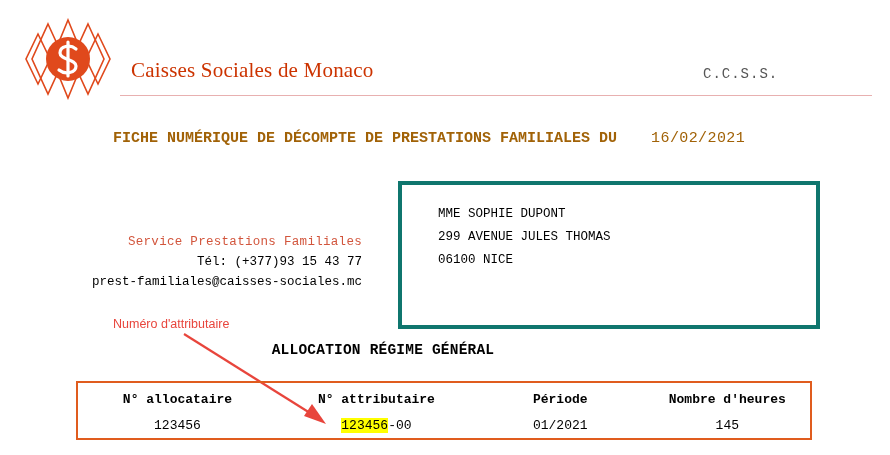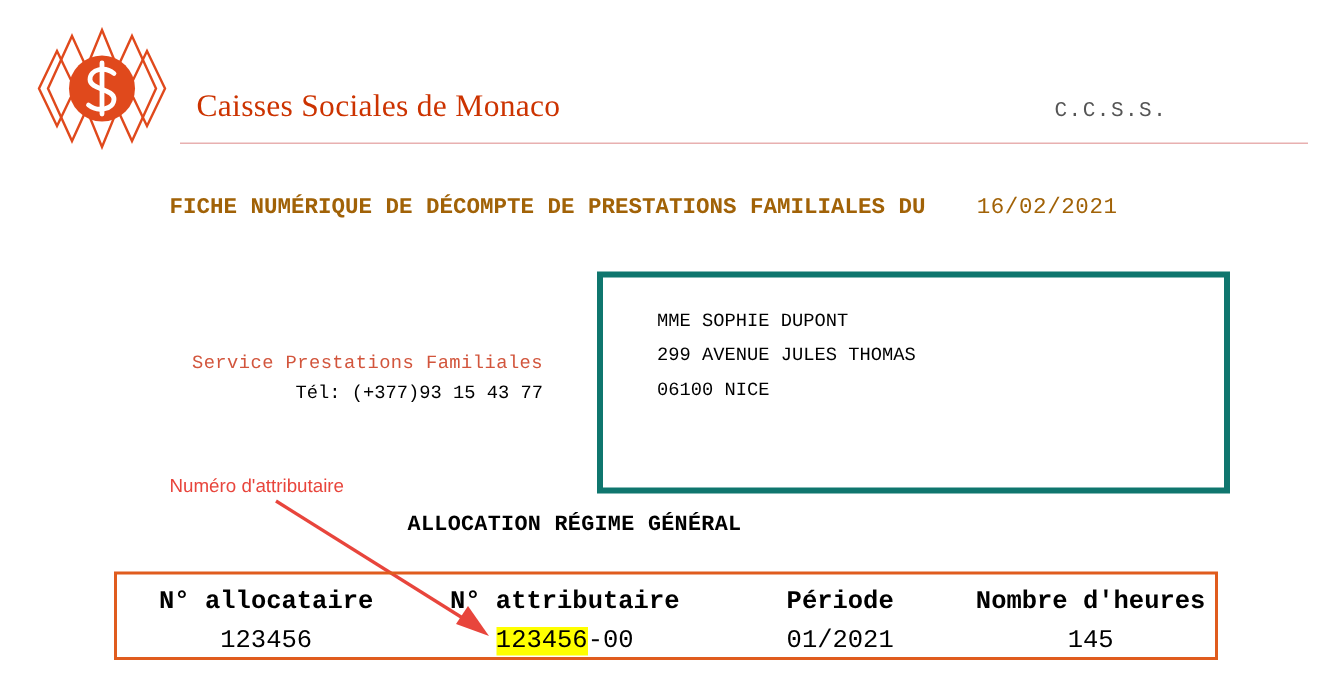--- a/index.html
+++ b/index.html
@@ -221,6 +221,7 @@
 <div id="contact-block">
   <div id="contact-service">Service Prestations Familiales</div>
   <div>Tél: (+377)93 15 43 77</div>
+  <div>prest-familiales@caisses-sociales.mc</div>
 </div>
 
 <div id="address-box">

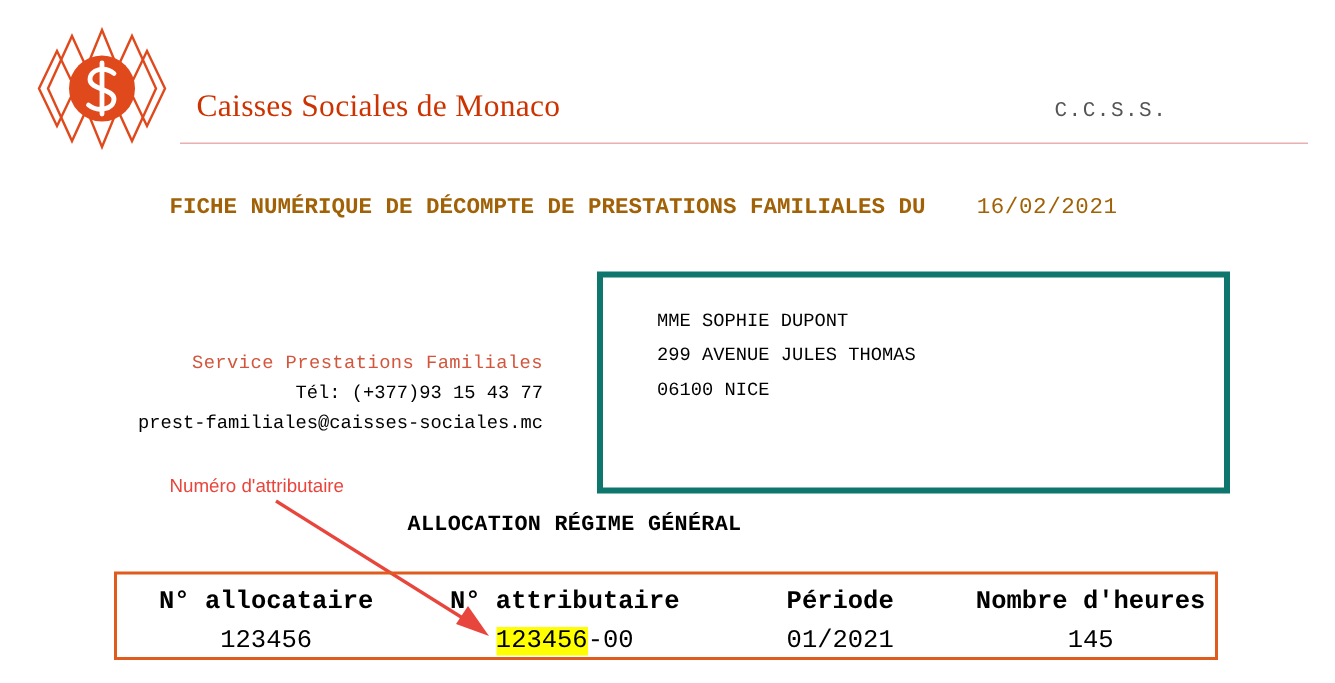--- a/index.html
+++ b/index.html
@@ -163,7 +163,7 @@
     height: 100%;
     border-collapse: collapse;
     font-family: "Liberation Mono", monospace;
-    font-size: 17px;
+    font-size: 13px;
     color: #000000;
   }
   table.data-table th {

